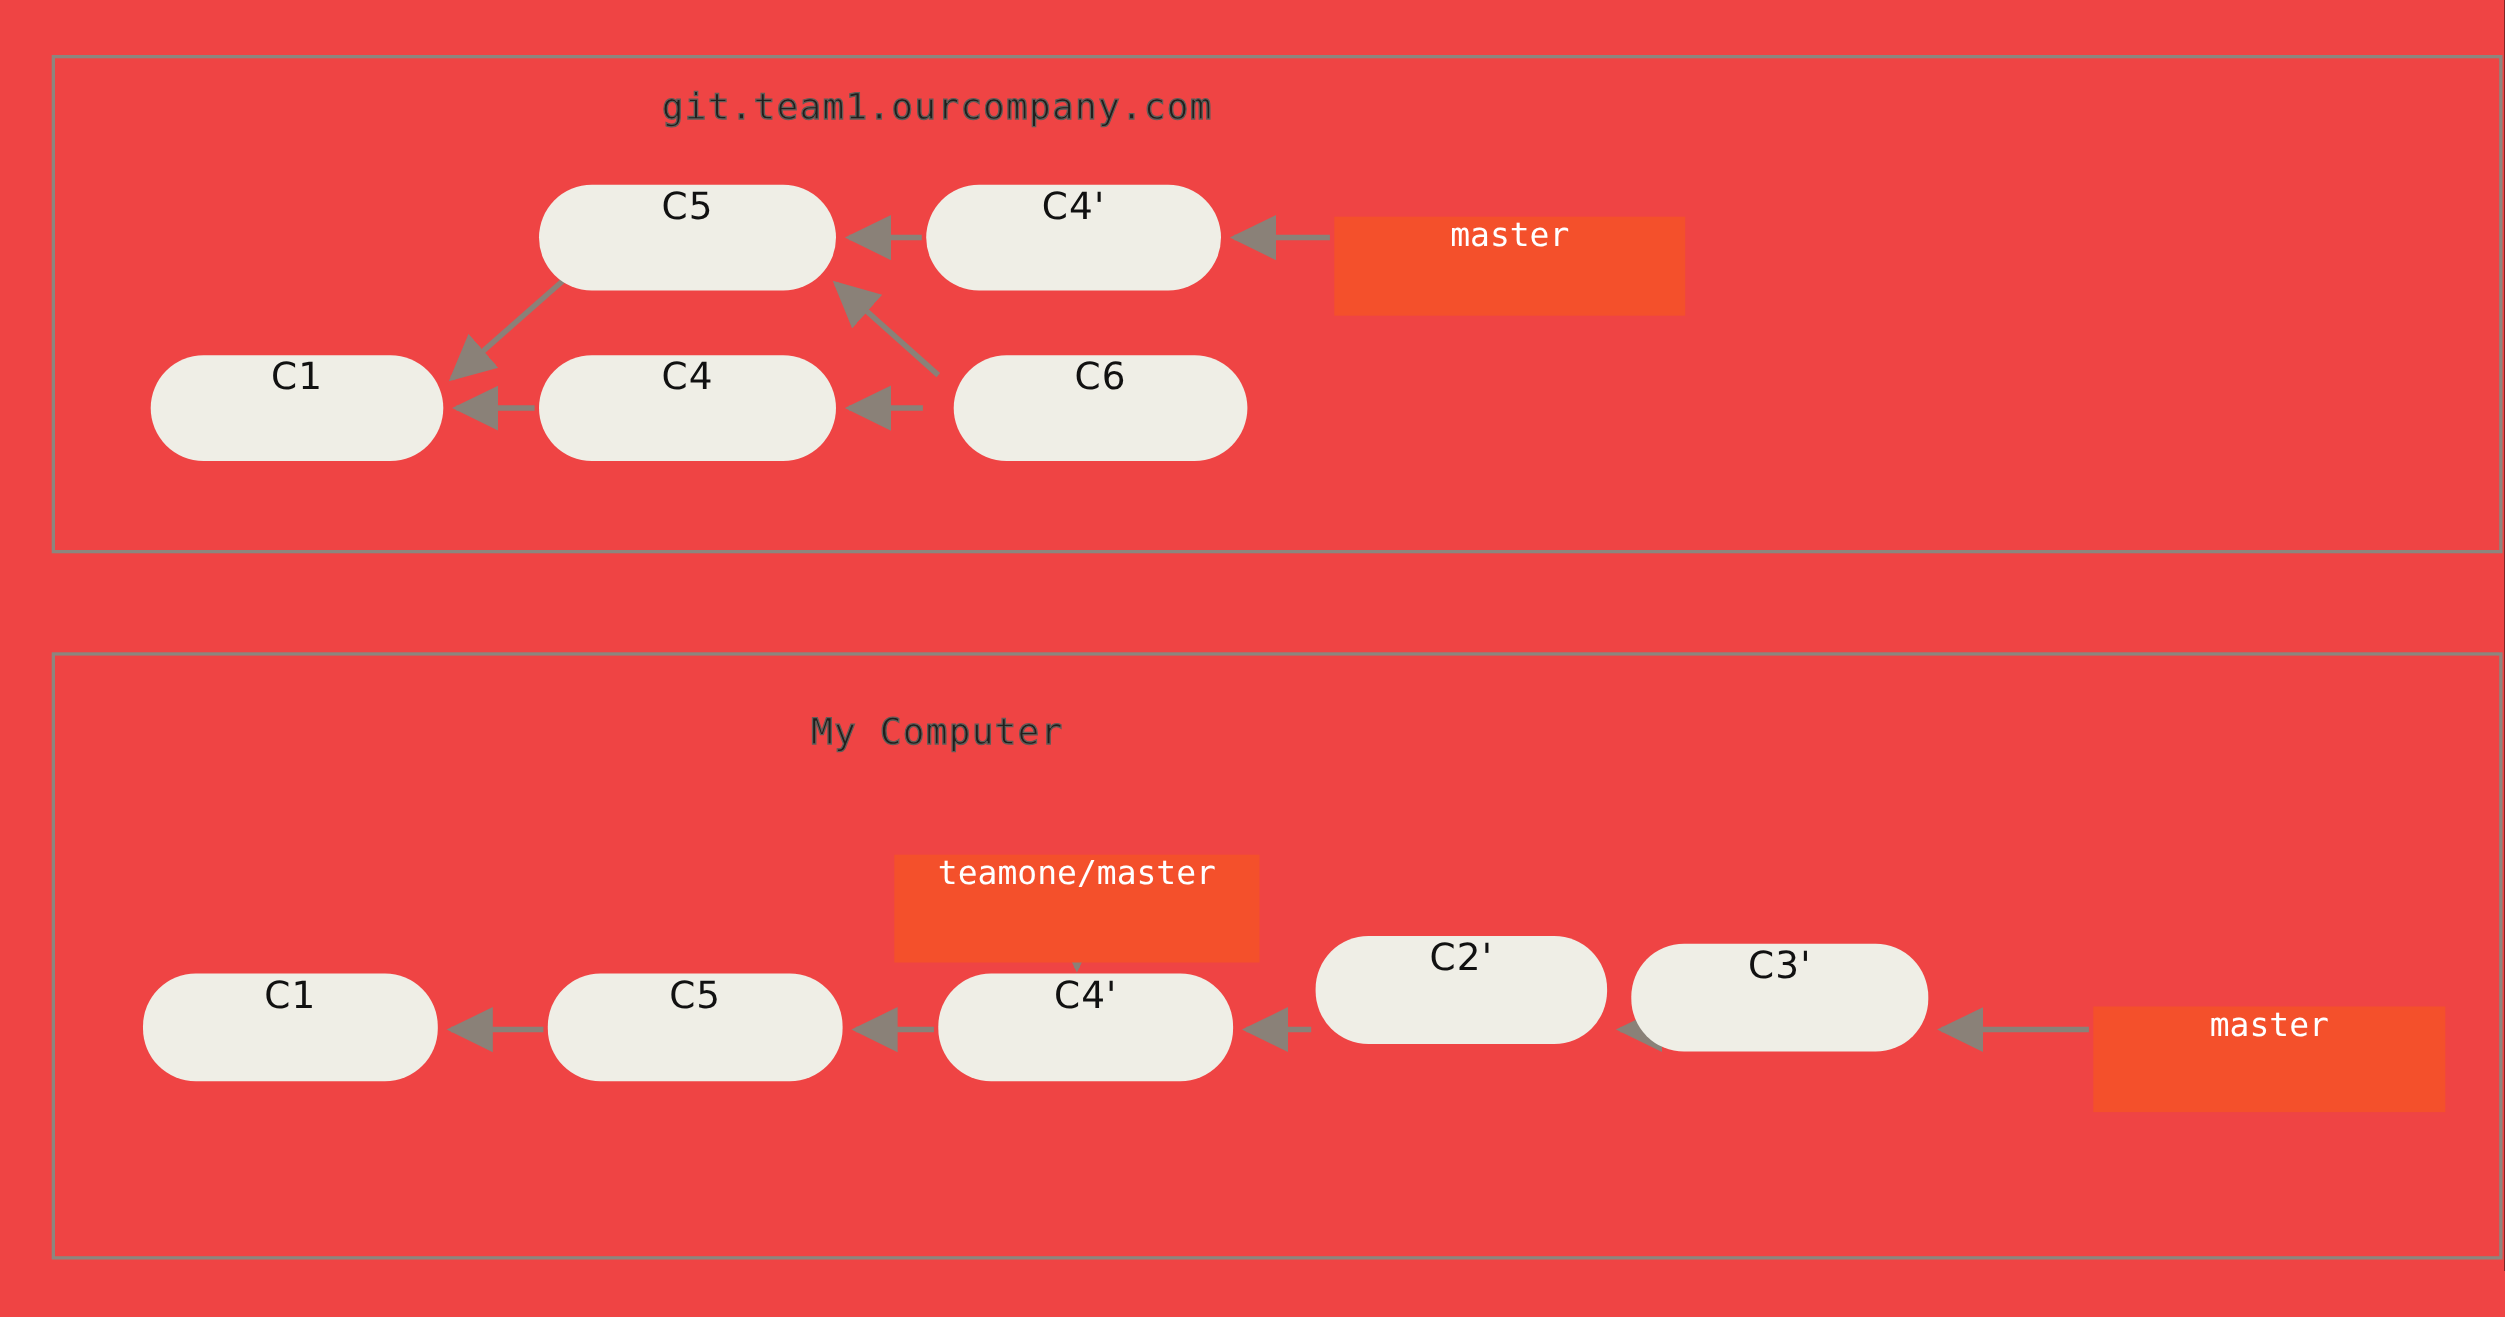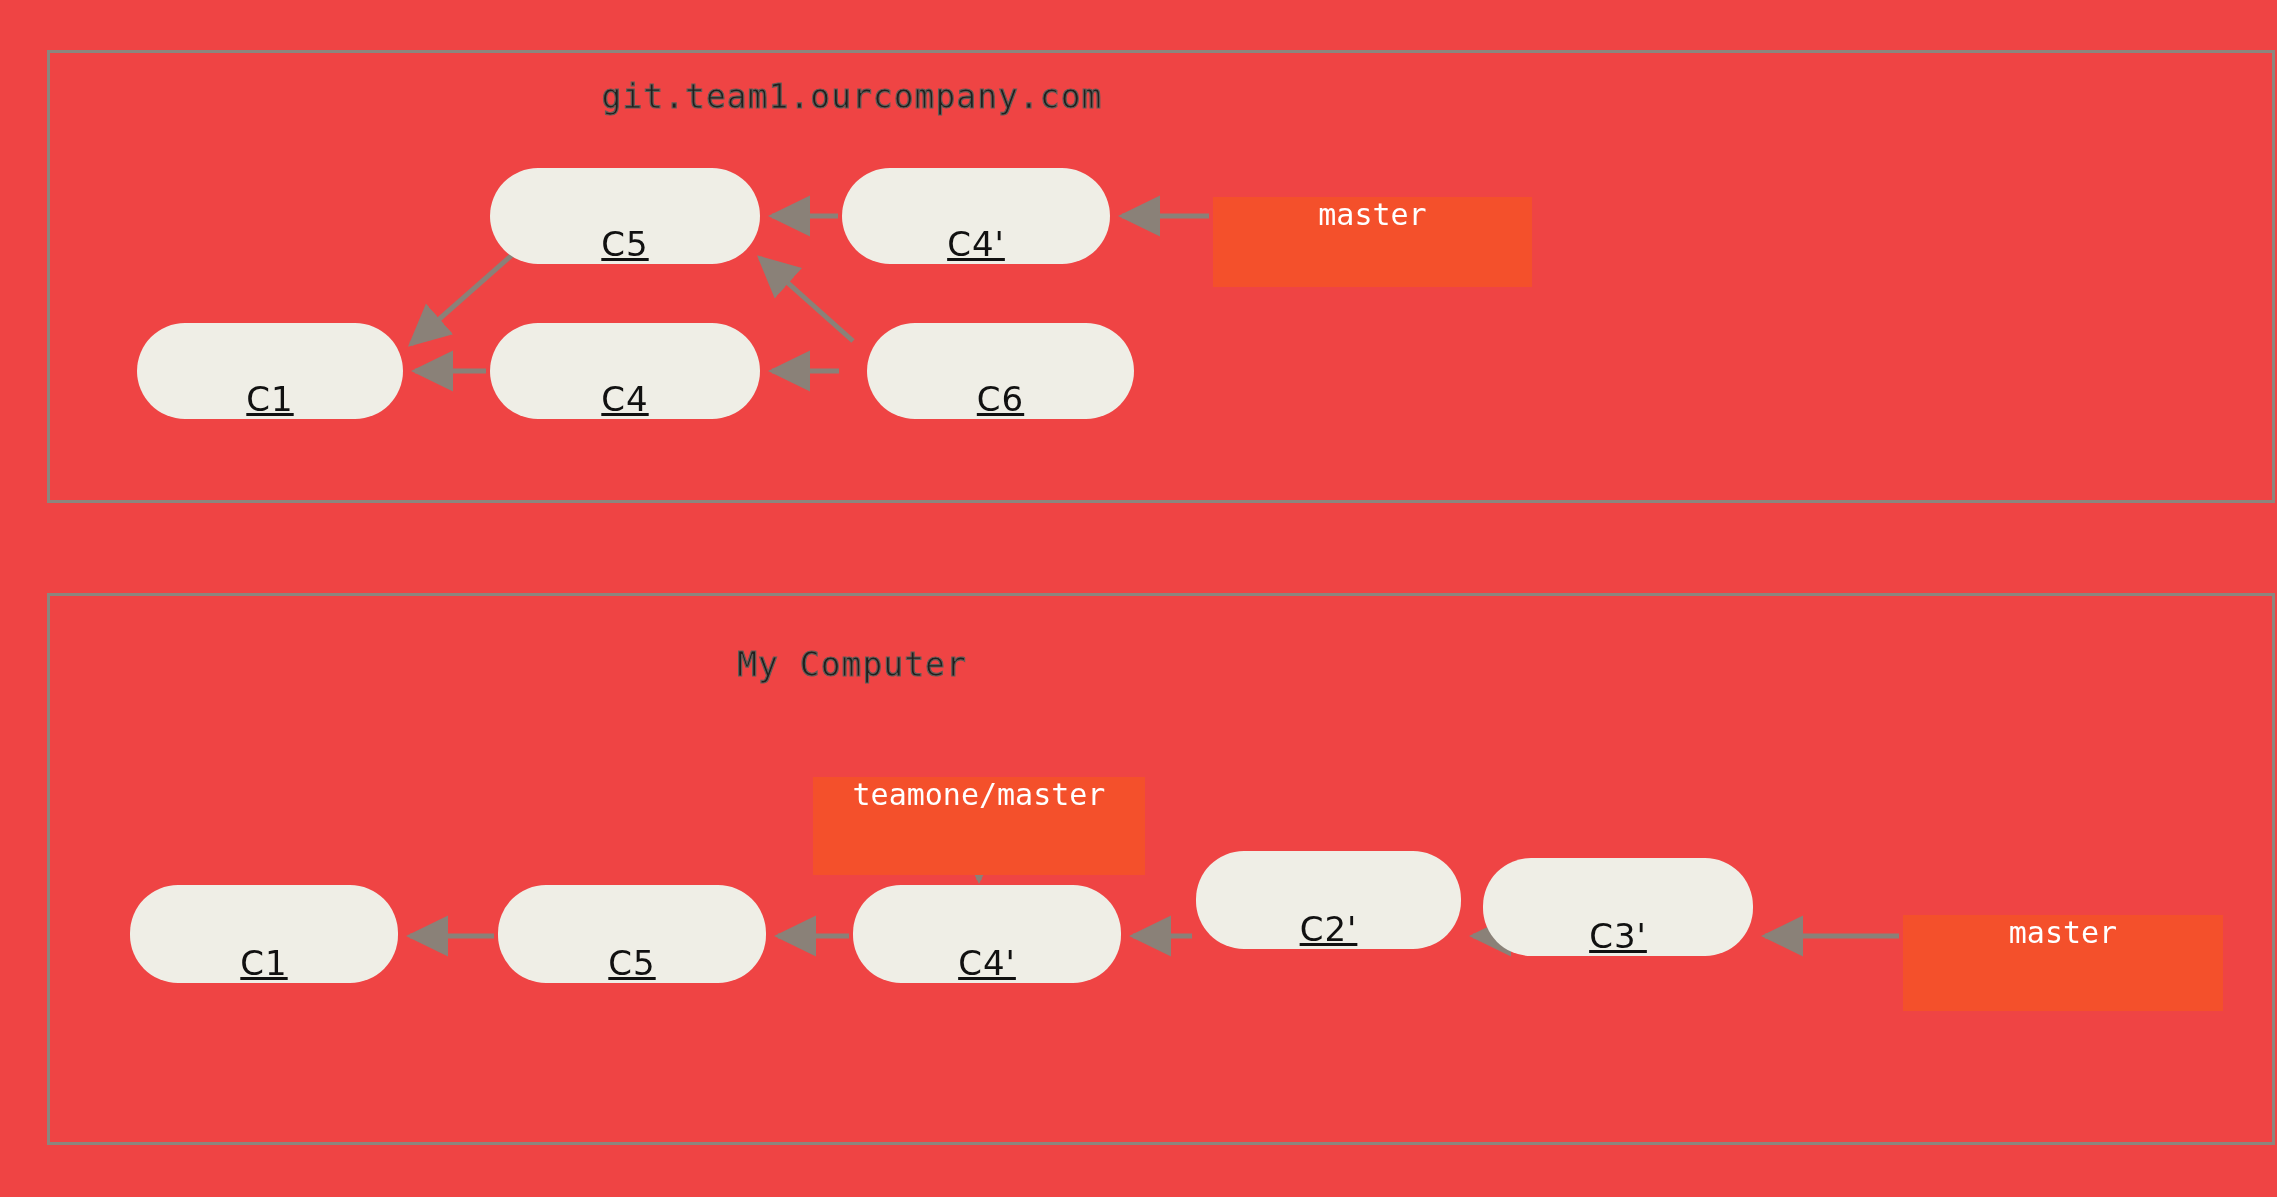--- a/index.html
+++ b/index.html
@@ -40,13 +40,12 @@
     border-radius: 48px;
     box-sizing: border-box;
     display: flex;
-    align-items: flex-end;
+    align-items: flex-start;
     justify-content: center;
     color: #111111;
     font-family: "DejaVu Sans", sans-serif;
     font-size: 34px;
     letter-spacing: 1px;
-    text-decoration: underline;
   }
   .branch {
     position: absolute;

